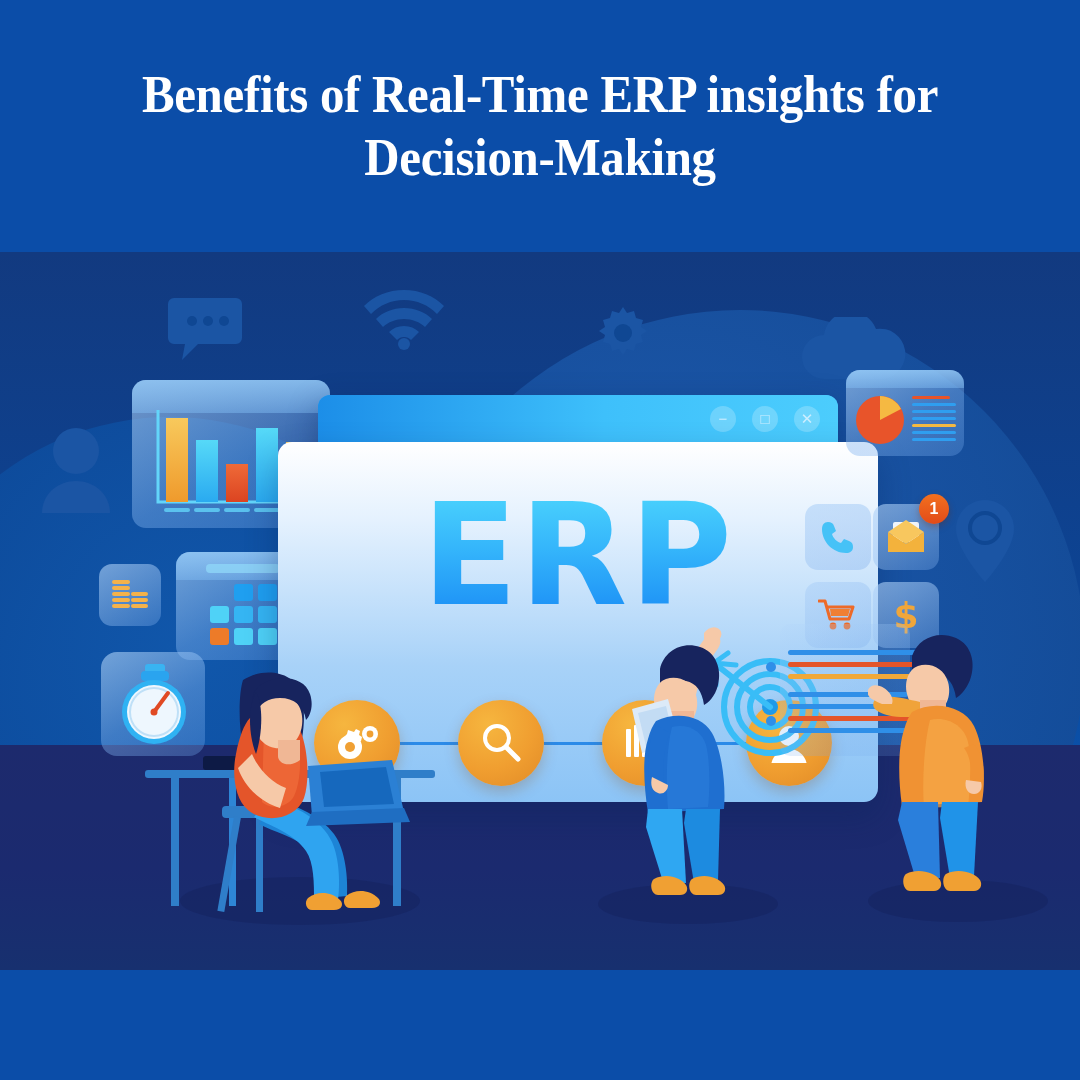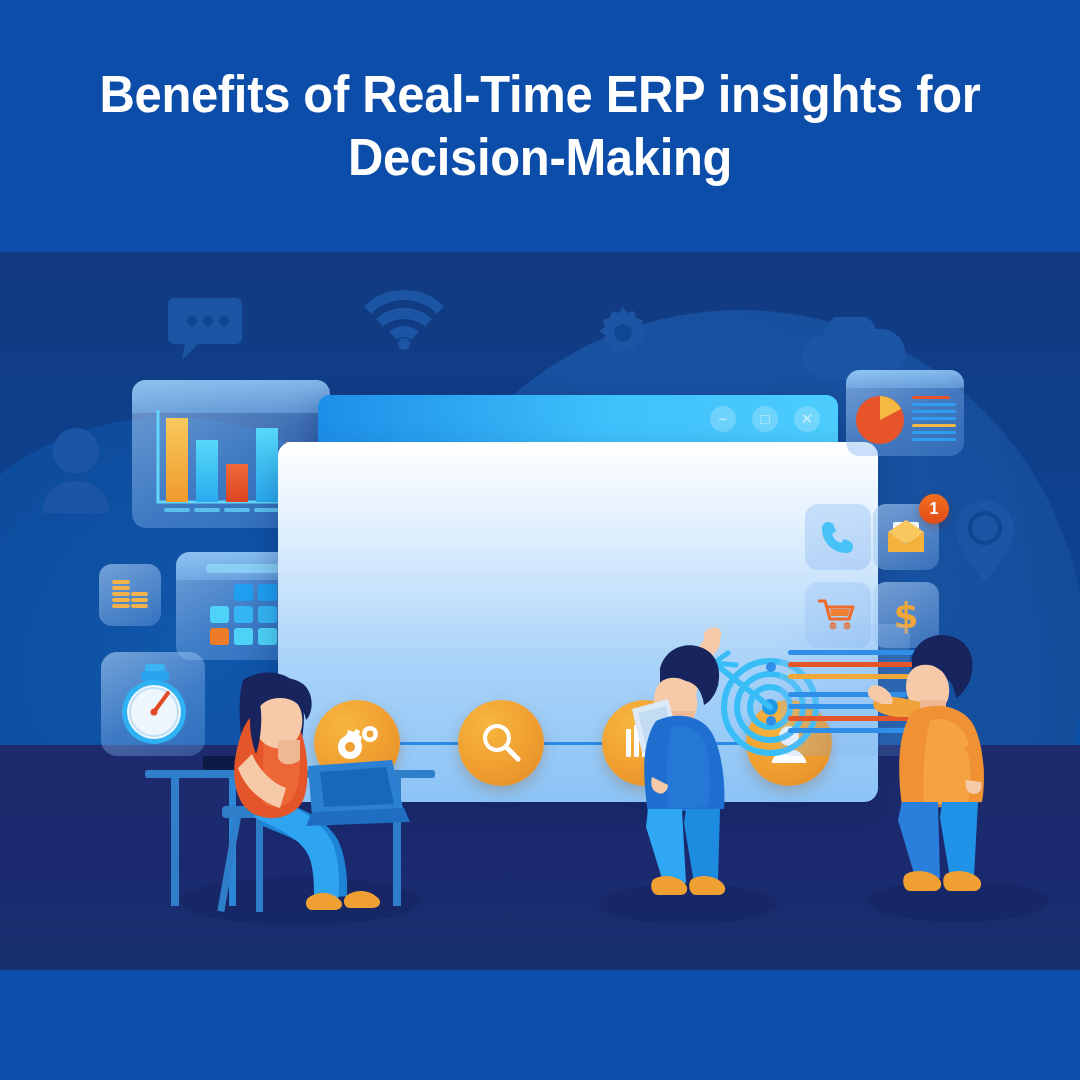--- a/index.html
+++ b/index.html
@@ -14,7 +14,7 @@
   .header {
     position:absolute; left:0; top:0; width:1080px; height:252px;
     background:#0b4da8;
-    display:flex; align-items:center; justify-content:center;
+    display:flex; align-items:center; justify-content:center;font-family:Liberation Serif, serif;
   }
   .header-title {
     color:#ffffff;

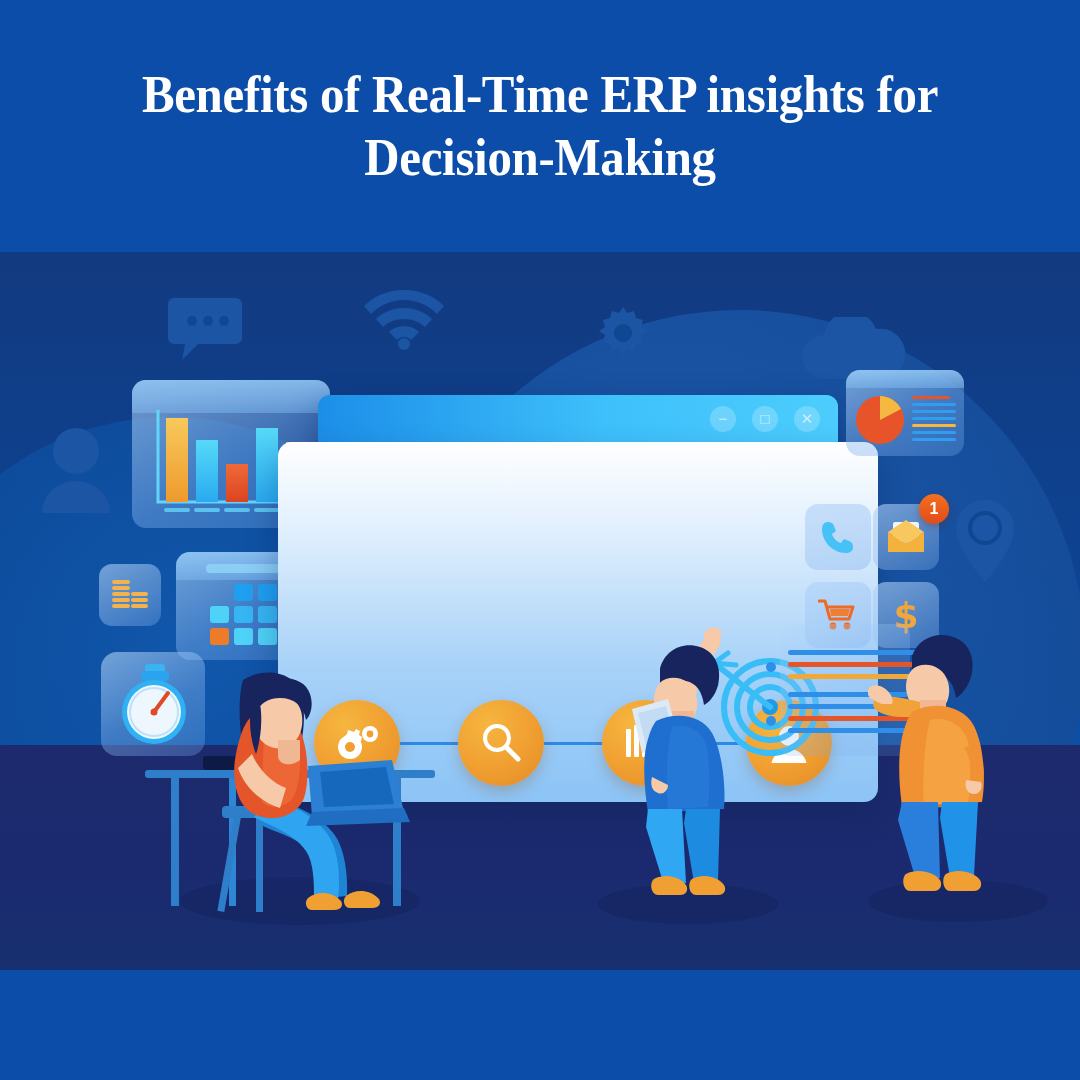--- a/index.html
+++ b/index.html
@@ -284,6 +284,7 @@
         <div class="win-btn">✕</div>
       </div>
       <div class="window-body">
+        <div class="erp-text">ERP</div>
 
         <div class="circles">
           <div class="conn" style="left:104px;width:104px;"></div>

